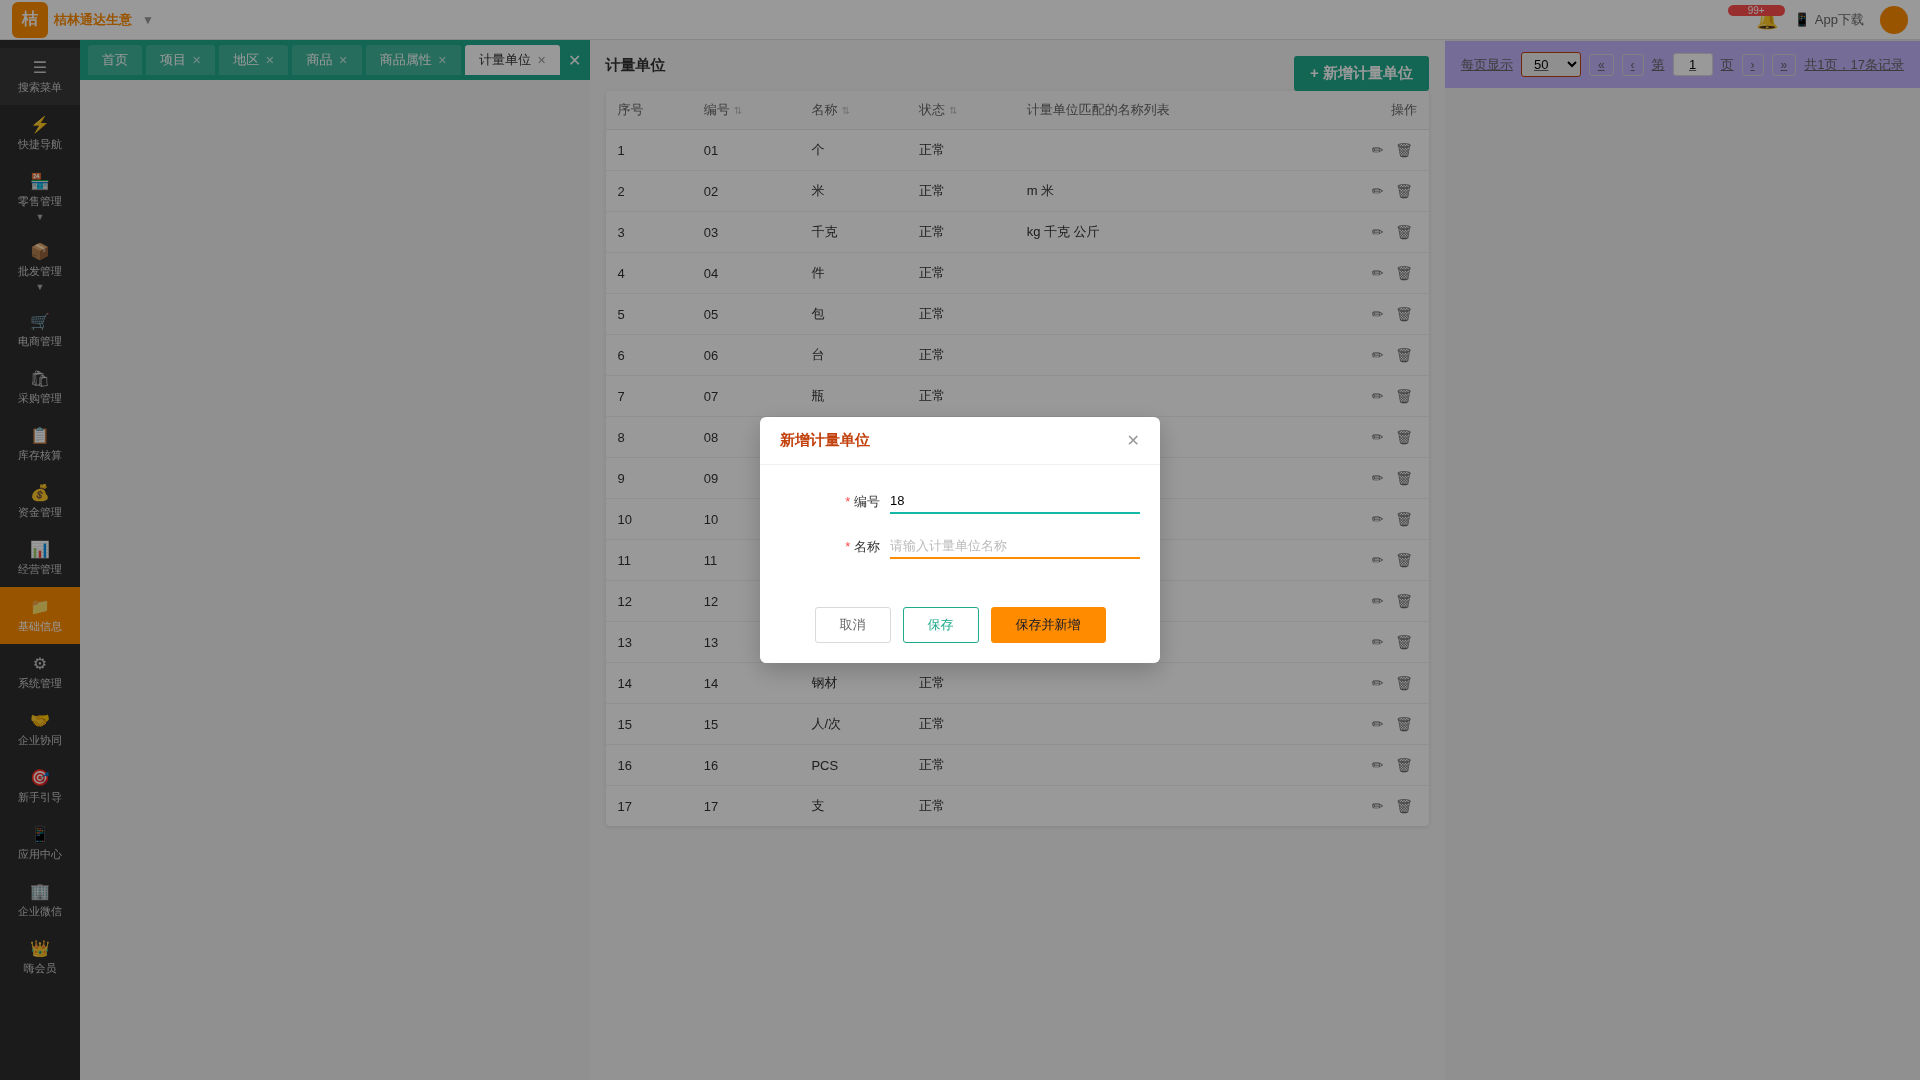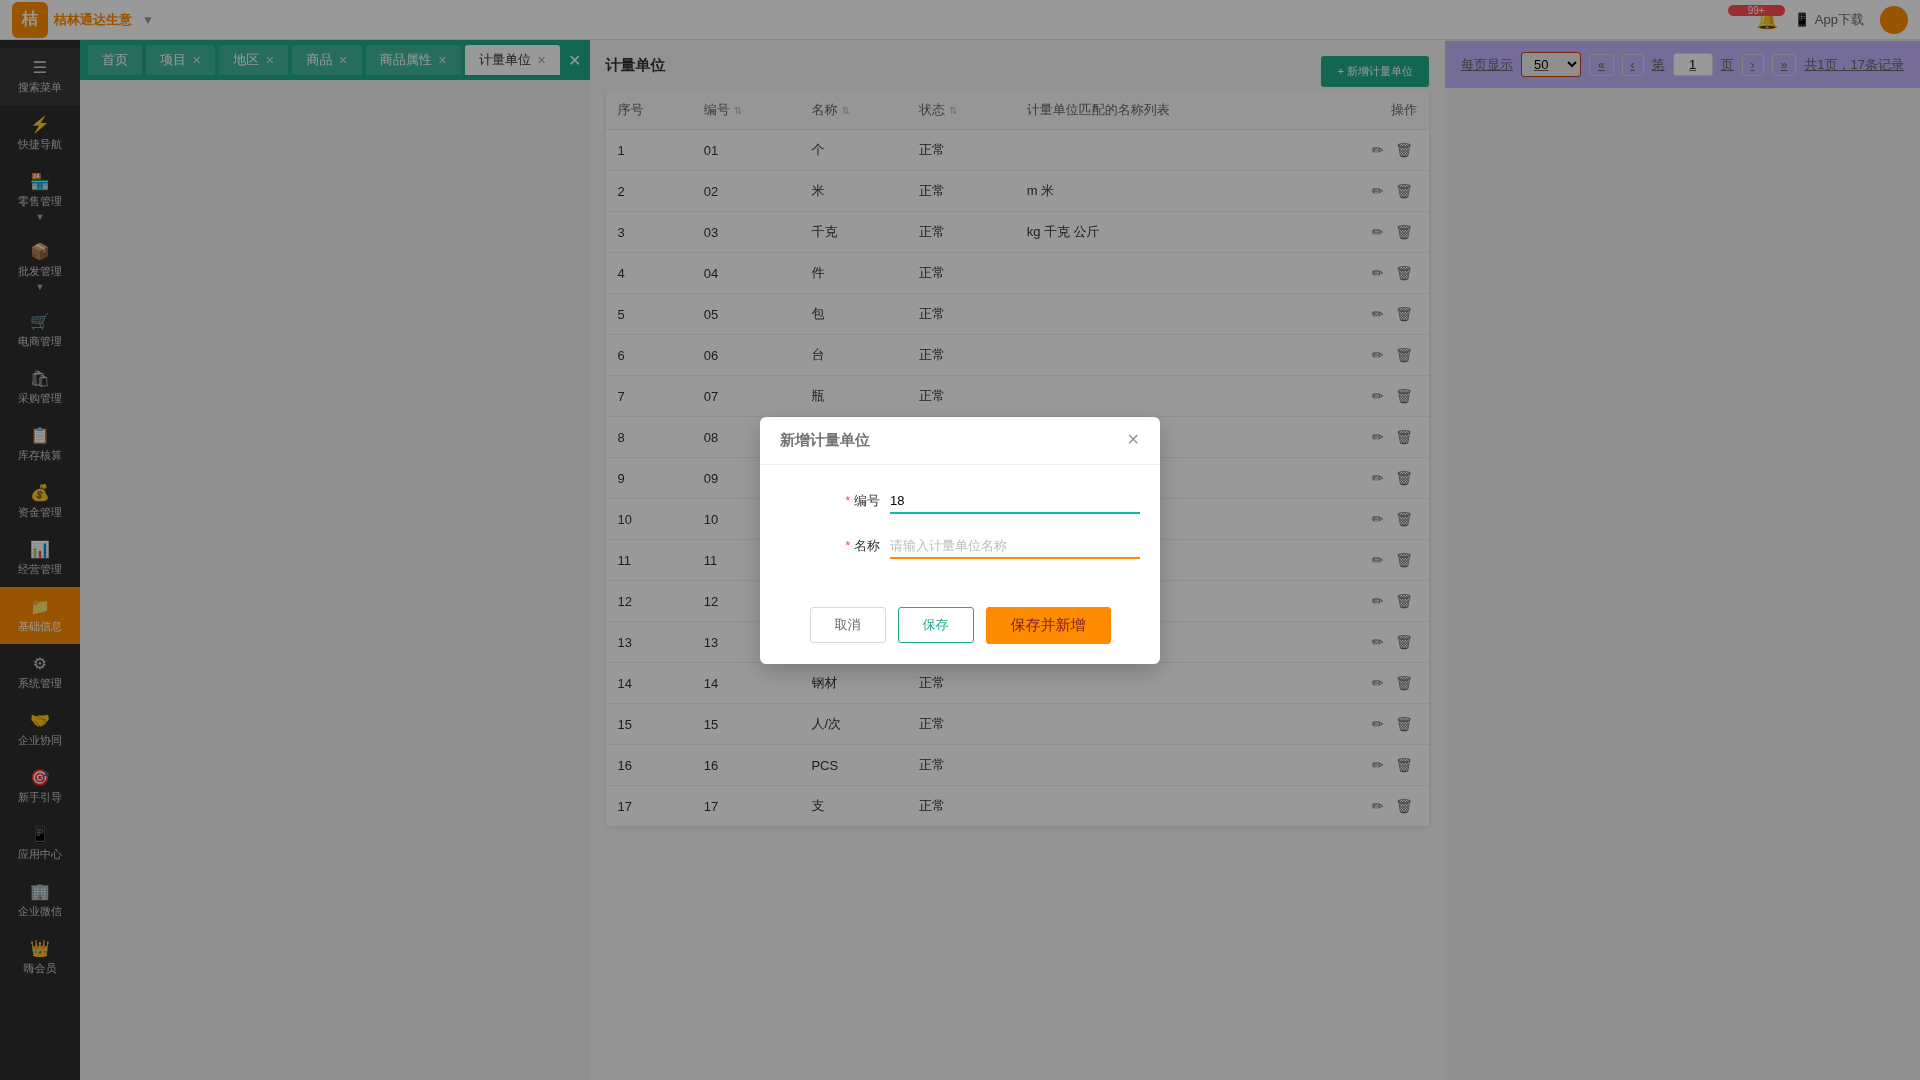--- a/index.html
+++ b/index.html
@@ -42,7 +42,7 @@
     
     .page-content { flex: 1; background: #f5f5f5; padding: 16px; overflow: auto; position: relative; }
     .page-title { font-size: 15px; font-weight: bold; color: #333; margin-bottom: 16px; }
-    .add-btn { position: absolute; top: 16px; right: 16px; background: #1faa8a; color: #fff; border: none; padding: 8px 16px; border-radius: 3px; cursor: pointer; font-size: 11px; }
+    .add-btn { position: absolute; top: 16px; right: 16px; background: #1faa8a; color: #fff; border: none; padding: 8px 16px; border-radius: 3px; cursor: pointer; font-size: 15px; font-weight: bold; }
 
     
     .data-table { width: 100%; background: #fff; border-radius: 4px; overflow: hidden; box-shadow: 0 1px 4px rgba(0,0,0,0.1); }

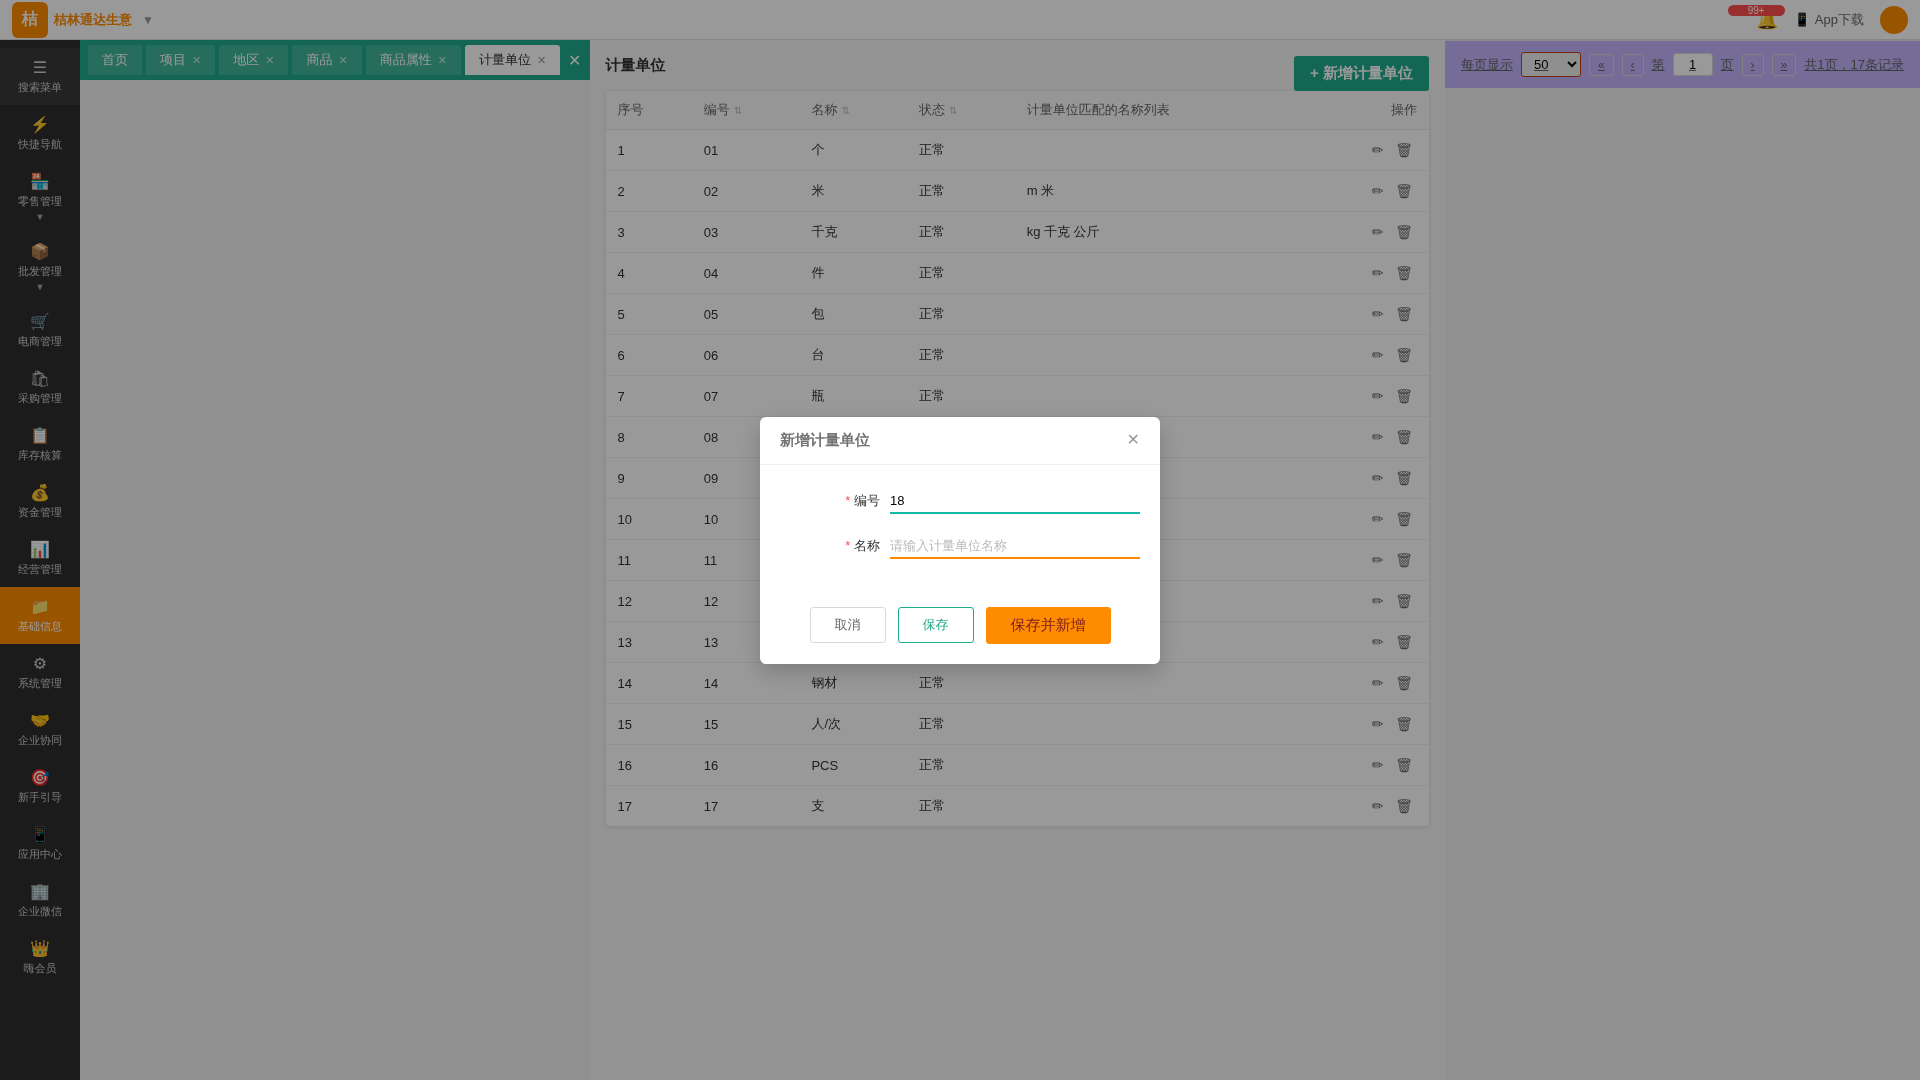--- a/index.html
+++ b/index.html
@@ -65,7 +65,7 @@
     
     .dialog { background: #fff; border-radius: 6px; box-shadow: 0 8px 24px rgba(0,0,0,0.2); width: 400px; overflow: hidden; }
     .dialog-header { display: flex; align-items: center; justify-content: space-between; padding: 14px 20px; border-bottom: 1px solid #f0f0f0; }
-    .dialog-title { font-size: 15px; font-weight: 600; color: #737373; }
+    .dialog-title { font-size: 15px; font-weight: 600; color: #c2410c; }
     .dialog-close { background: none; border: none; cursor: pointer; color: #999; font-size: 16px; line-height: 1; }
     .dialog-body { padding: 24px 20px 16px; margin-left: 40px; }
     .form-row { display: flex; align-items: center; margin-bottom: 20px; }

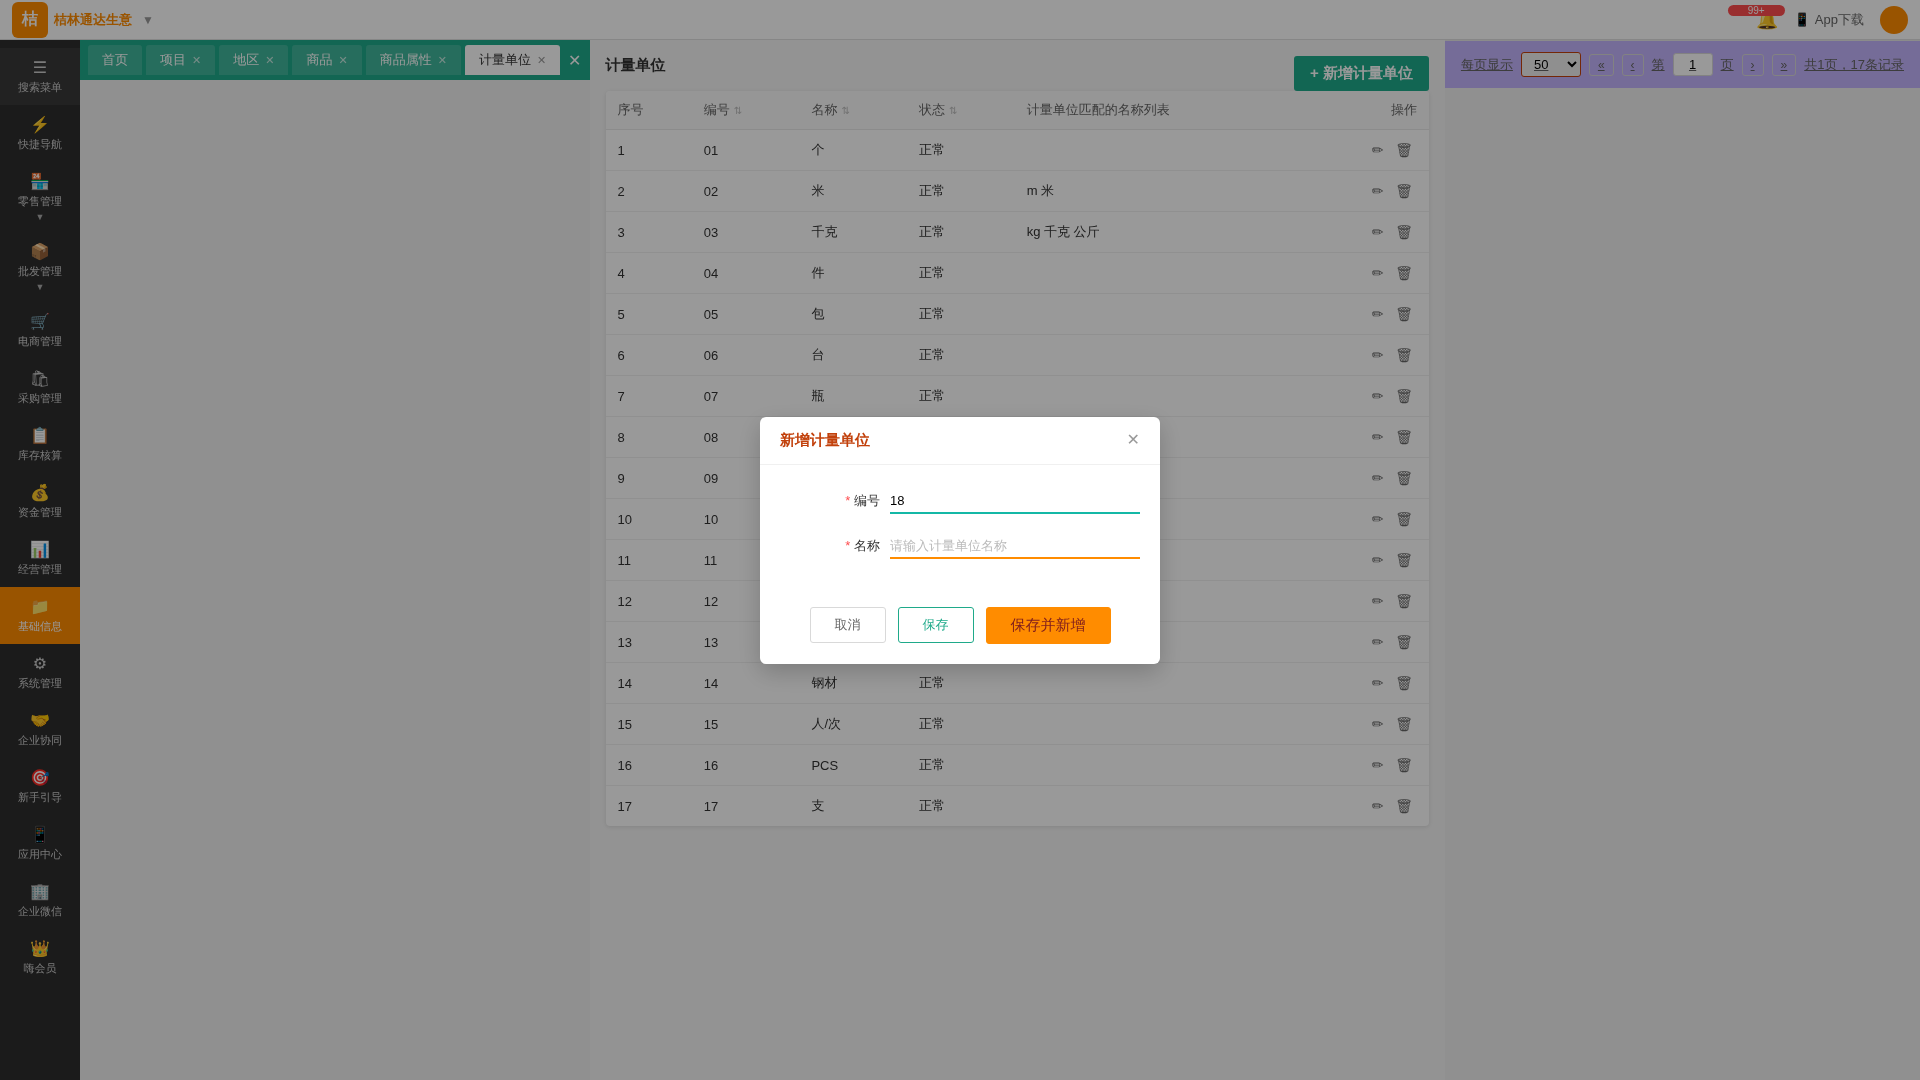--- a/index.html
+++ b/index.html
@@ -76,7 +76,7 @@
     .dialog-footer { display: flex; align-items: center; justify-content: center; gap: 12px; padding: 12px 20px 20px; }
     .btn-cancel { background: #fff; border: 1px solid #d9d9d9; color: #666; padding: 8px 24px; border-radius: 3px; cursor: pointer; font-size: 13px; }
     .btn-save { background: #fff; border: 1px solid #1faa8a; color: #1faa8a; padding: 8px 24px; border-radius: 3px; cursor: pointer; font-size: 13px; }
-    .btn-save-new { background: #ff8c00; border: 1px solid #ff8c00; color: #7f1d1d; padding: 8px 24px; border-radius: 3px; cursor: pointer; font-size: 15px; }
+    .btn-save-new { background: #ff8c00; border: 1px solid #ff8c00; color: #0f172a; padding: 8px 24px; border-radius: 3px; cursor: pointer; font-size: 13px; }
 
     .sort-icon { display: inline-block; color: #bbb; font-size: 10px; margin-left: 2px; }
     .th-inner { display: flex; align-items: center; gap: 2px; }

